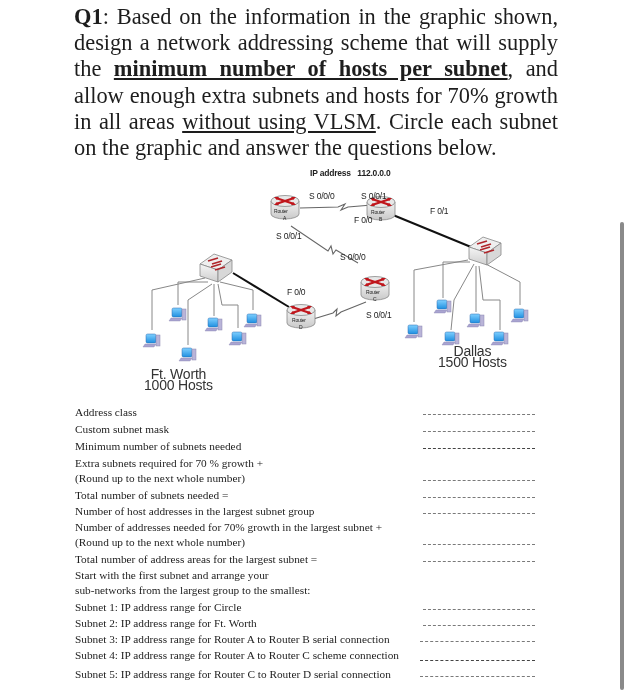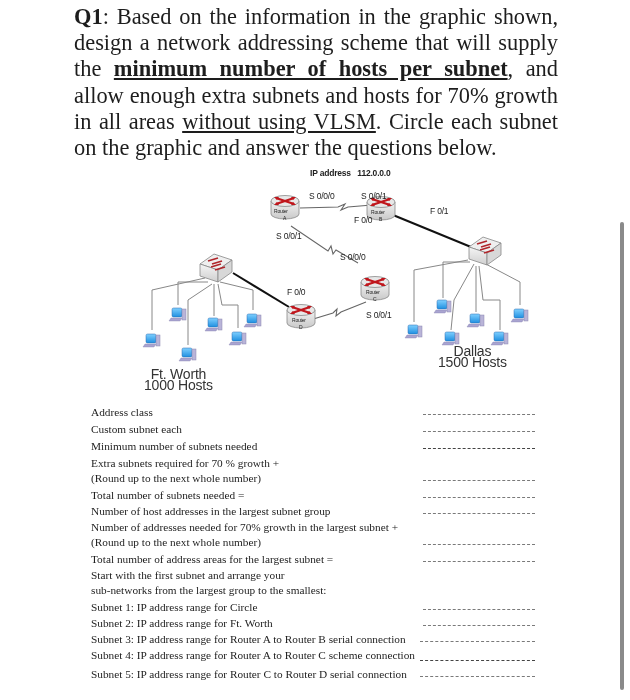--- a/index.html
+++ b/index.html
@@ -15,7 +15,7 @@
   .lbl.place { font-size: 14px; text-align: center; line-height: 11px; color: #333; }
   .worksheet { position: absolute; left: 75px; top: 406px; width: 470px; font-size: 11.3px; }
   .row { position: absolute; left: 0; width: 470px; white-space: nowrap; }
-  .row .txt { position: absolute; left: 16px; text-align: right; }
+  .row .txt { position: absolute; left: 0; text-align: right; }
   .row .txt.b { font-weight: normal; }
   .row .blank { position: absolute; left: 348px; width: 112px; top: 8px; border-top: 1px dashed #7a7a7a; height: 0; }
   .row .blank.solid { border-top: 1px dashed #444; }

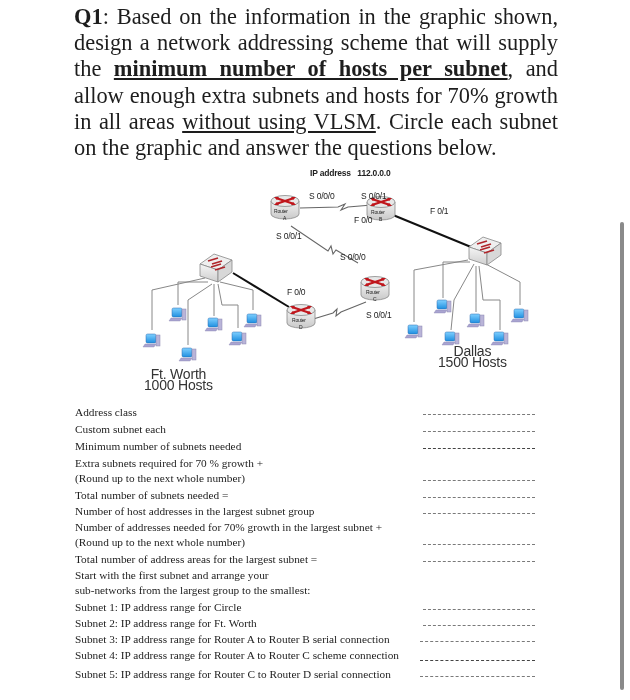--- a/index.html
+++ b/index.html
@@ -162,7 +162,7 @@
       <span class="blank"></span>
     </div>
   <div class="row" style="top:17px;">
-      <span class="txt">Custom subnet each</span>
+      <span class="txt">Custom subnet mask</span>
       <span class="blank"></span>
     </div>
   <div class="row" style="top:34px;">

